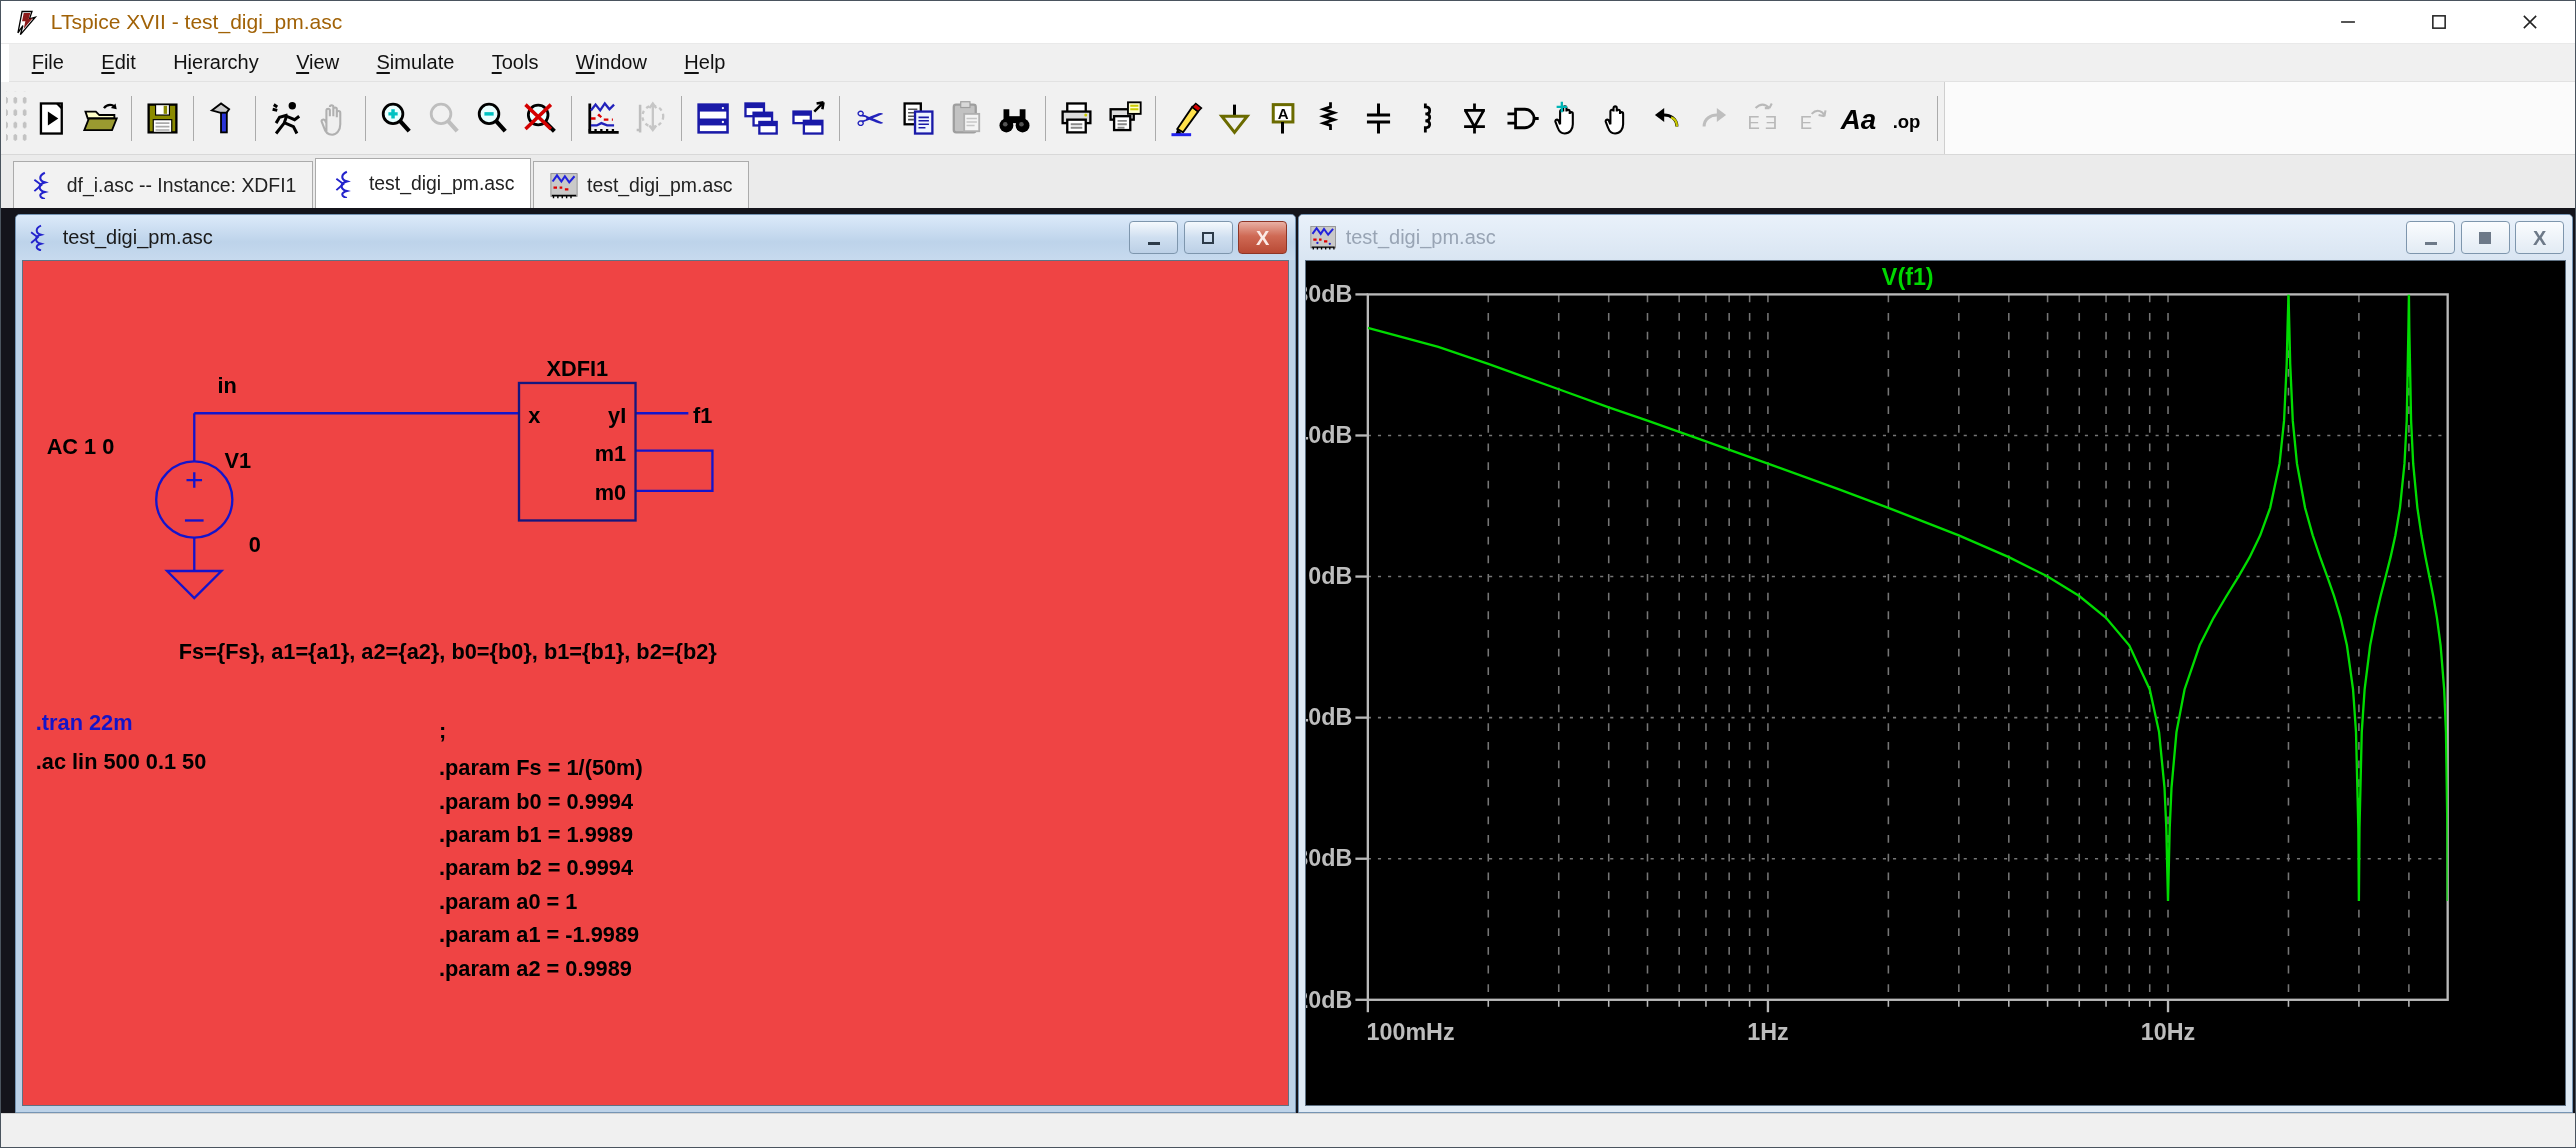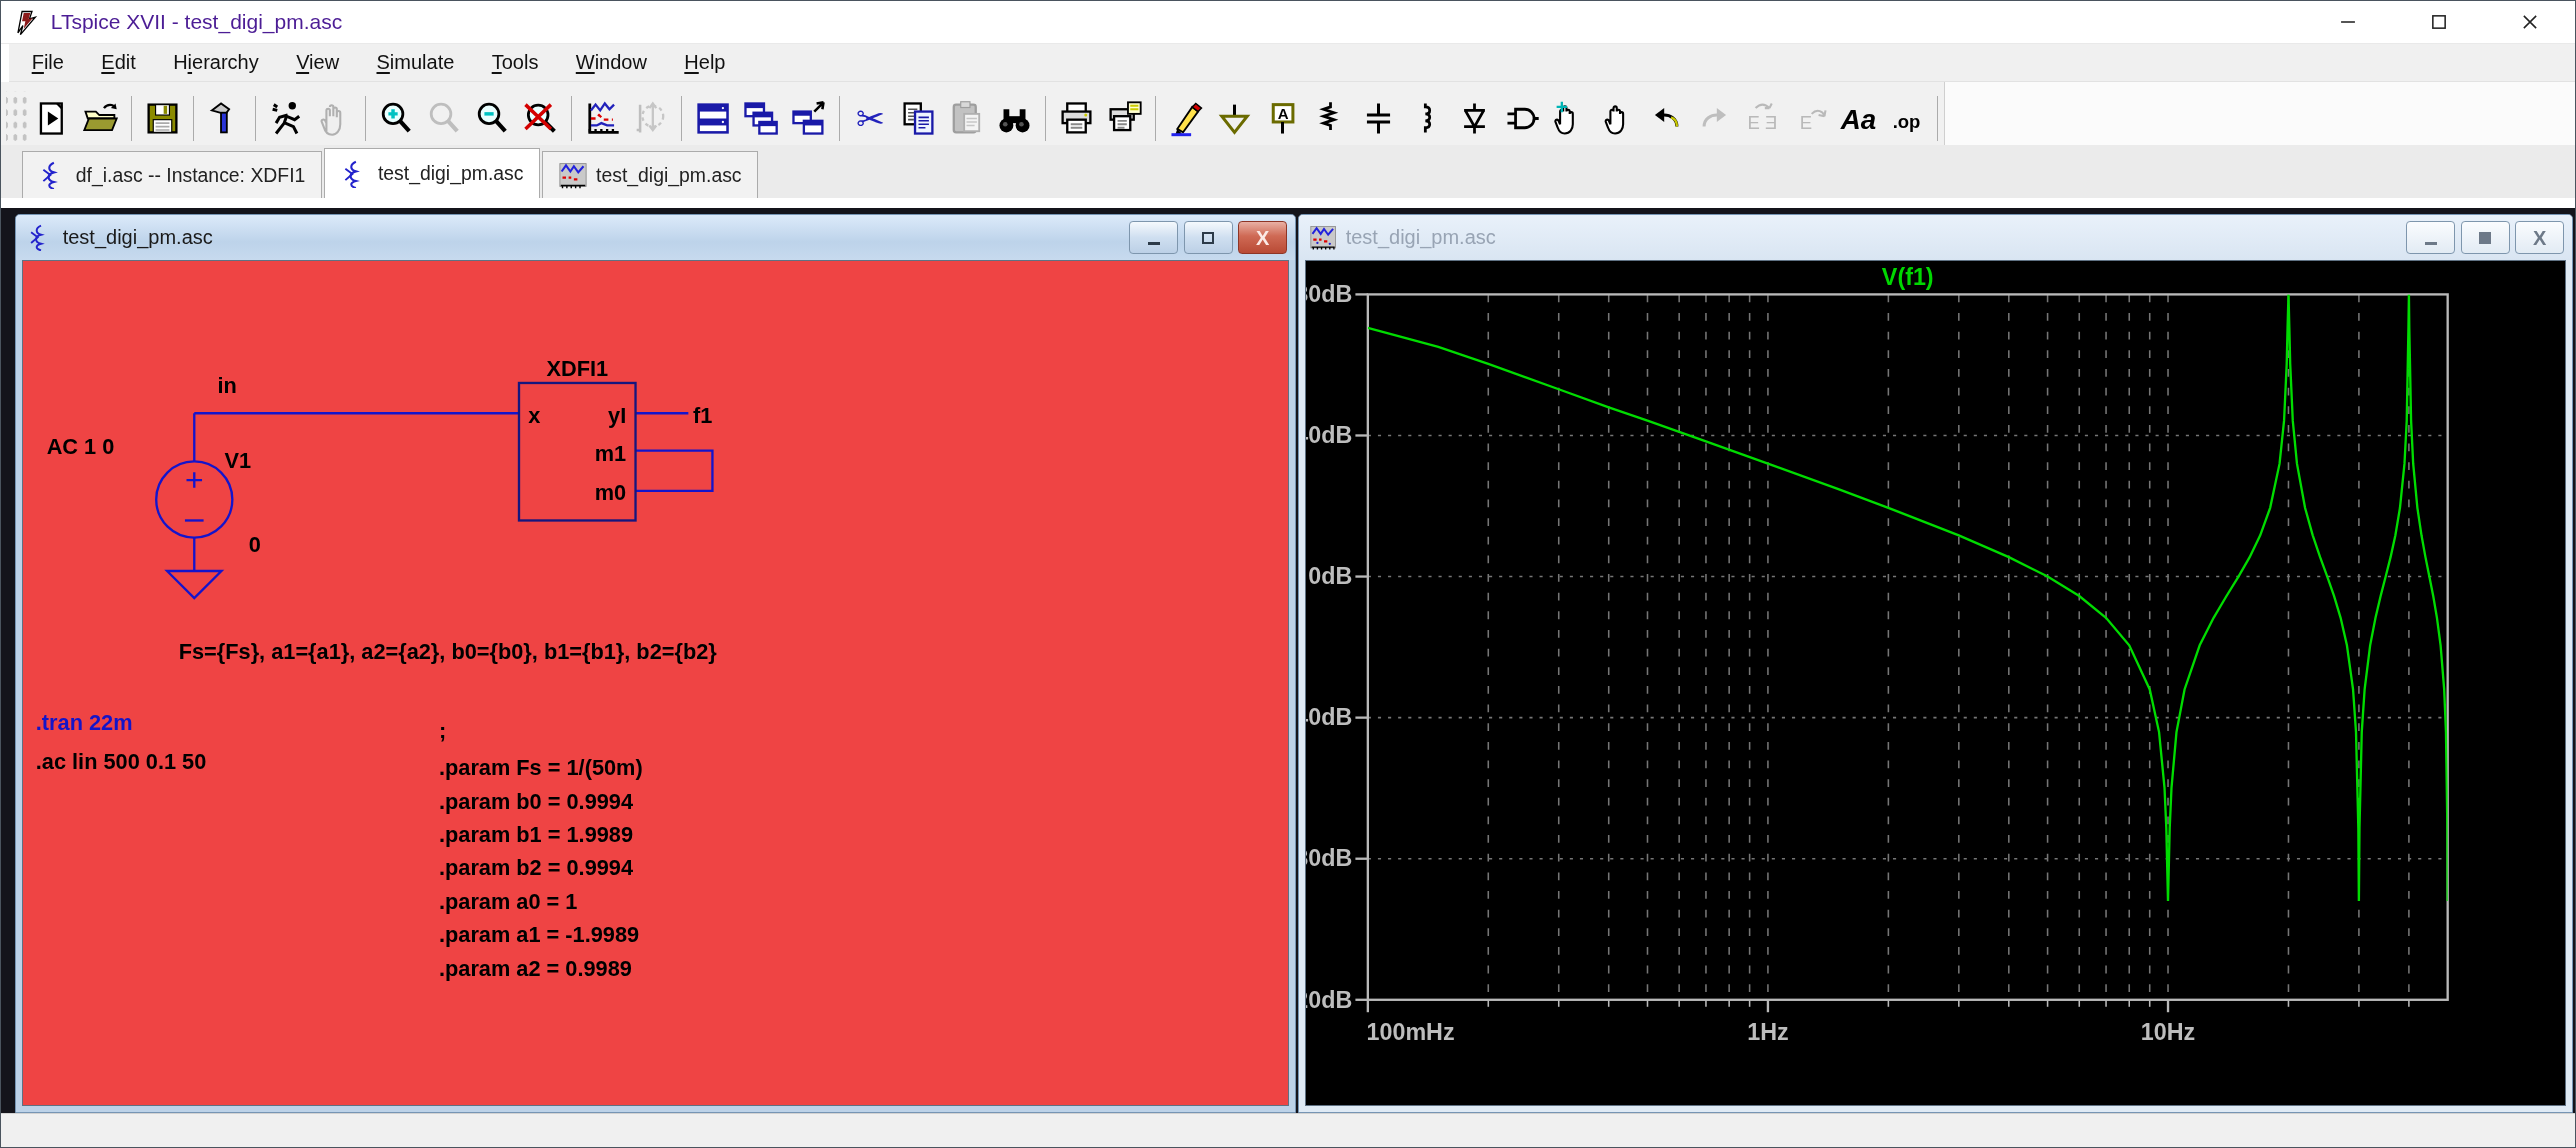--- a/index.html
+++ b/index.html
@@ -10,7 +10,7 @@
   .titlebar{position:absolute;left:0;top:0;width:100%;height:43px;background:#fff;
     display:flex;align-items:center;border-bottom:0.8px solid #e9e9e9;}
   .titlebar .app-icon{width:26.4px;height:26.4px;margin:0 11px 0 12.4px;flex:none;}
-  .titlebar .title-text{font-size:21px;color:#4c1d95;}
+  .titlebar .title-text{font-size:21px;color:#a16207;}
   .win-controls{margin-left:auto;display:flex;height:100%;}
   .wbtn{width:91px;height:100%;display:flex;align-items:center;justify-content:center;cursor:pointer;}
   .wbtn svg{width:20px;height:20px;}

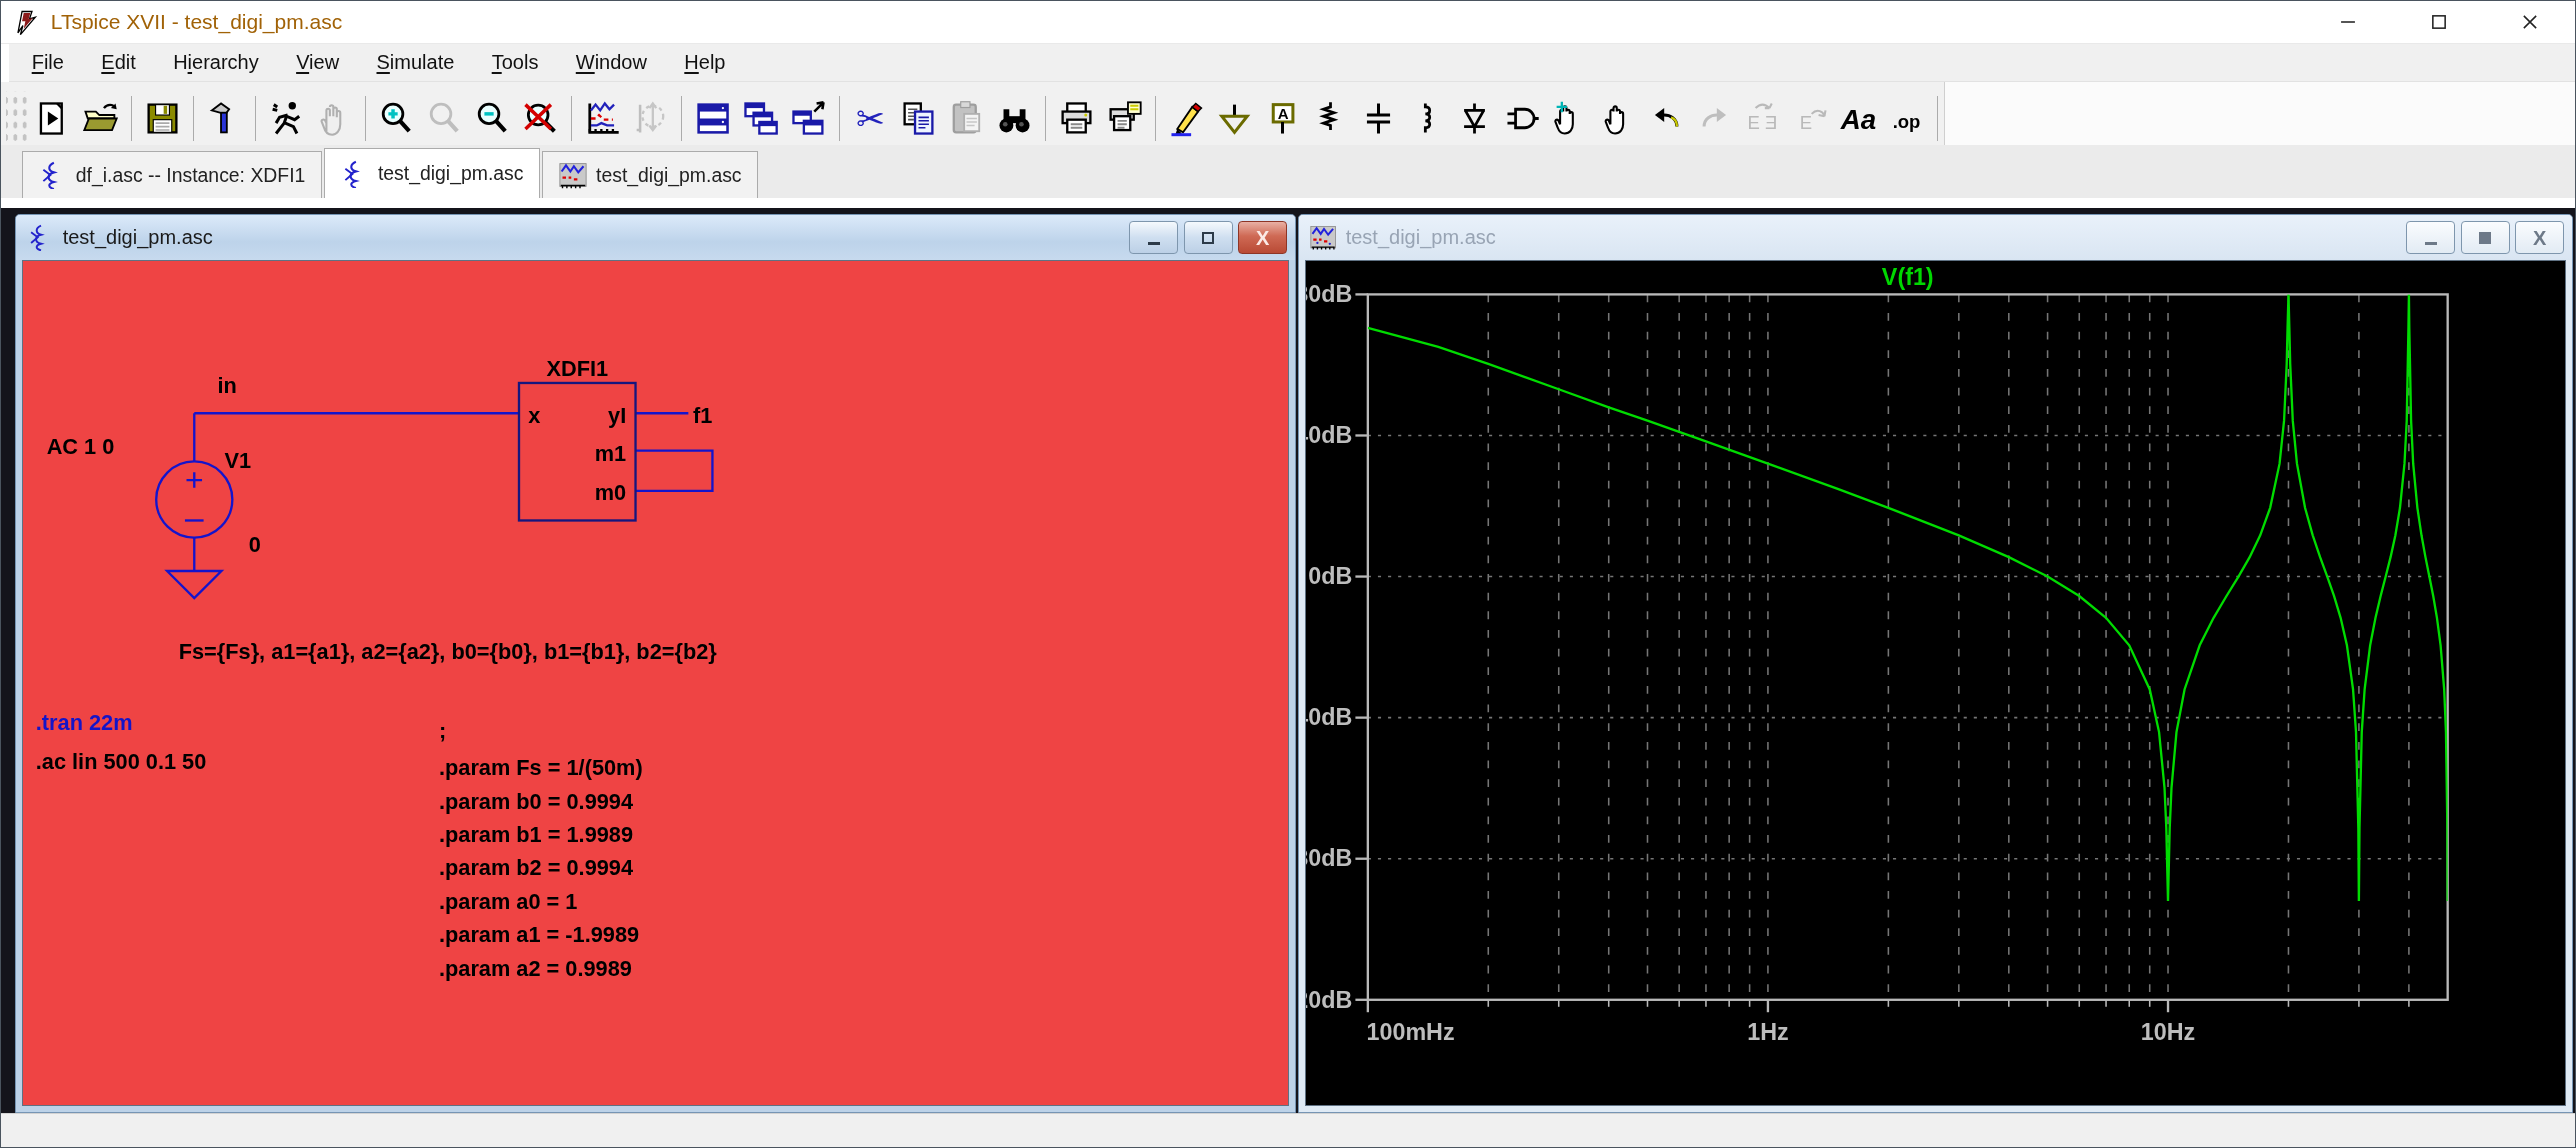--- a/index.html
+++ b/index.html
@@ -30,8 +30,8 @@
   .tb-sep{width:1.6px;height:45px;background:#ababab;margin:0 6.2px;flex:none;}
   .tb-tail{flex:1;height:100%;background:#fbfbfb;border-left:0.8px solid #cfcfcf;}
   
-  .tabbar{position:absolute;left:0;top:144px;width:100%;height:53px;background:#ebebeb;
-    display:flex;align-items:flex-end;padding-left:21px;}
+  .tabbar{position:absolute;left:0;top:154px;width:100%;height:53px;background:#ebebeb;
+    display:flex;align-items:flex-end;padding-left:12px;}
   .tab{height:47px;display:flex;align-items:center;padding:0 15.5px;border:0.8px solid #ababab;
     border-bottom:none;background:#f2f2f2;margin-right:2.3px;cursor:pointer;}
   .tab.active{background:#fff;height:50px;}

